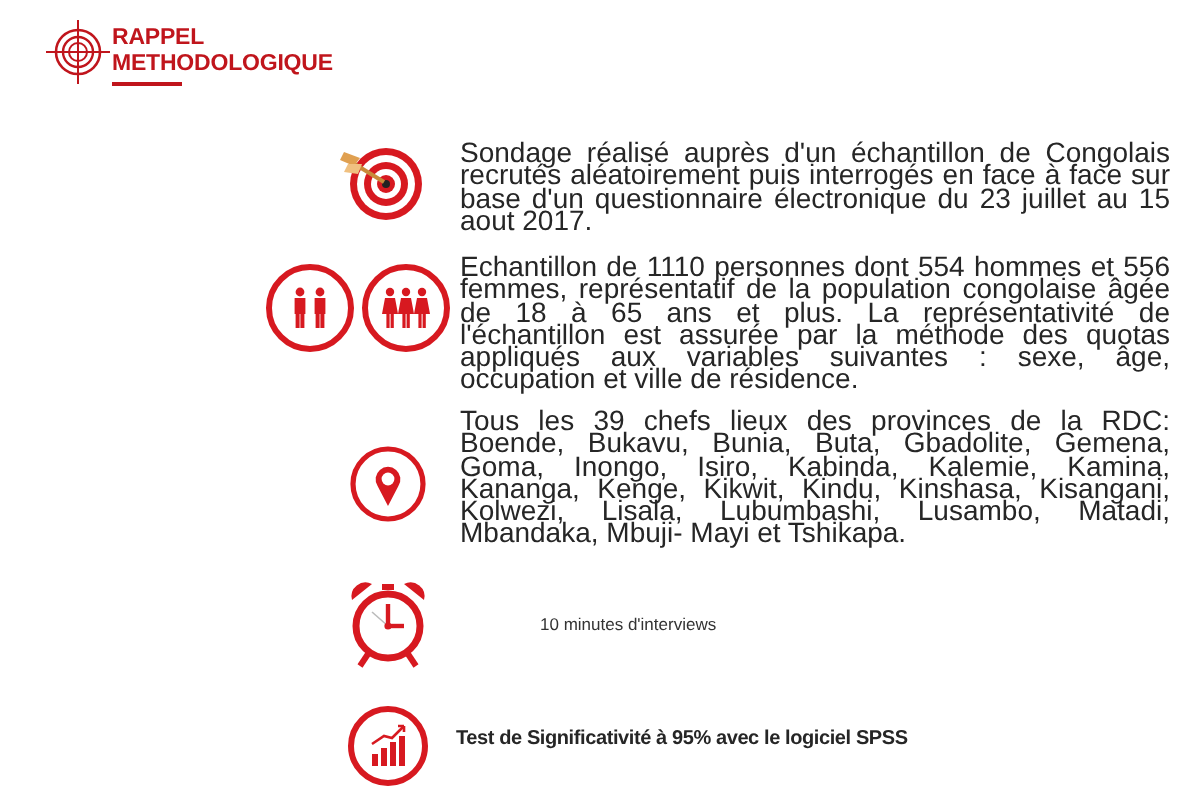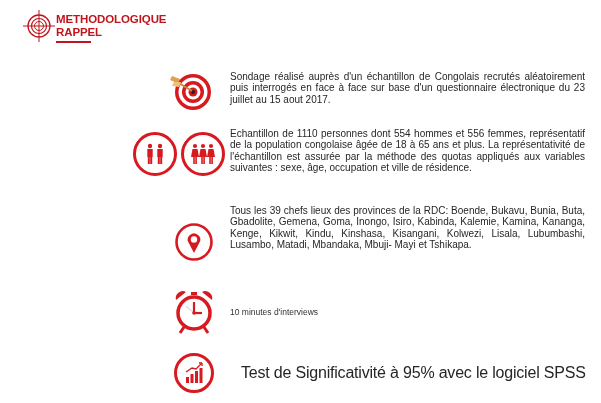--- a/index.html
+++ b/index.html
@@ -32,8 +32,8 @@
     <line x1="1" y1="18" x2="33" y2="18" stroke="#c0151c" stroke-width="1"></line>
   </svg>
   <div class="header-title">
+    <div>RAPPEL</div>
     <div>METHODOLOGIQUE</div>
-    <div>RAPPEL</div>
   </div>
   <div class="header-underline"></div>
 </div>

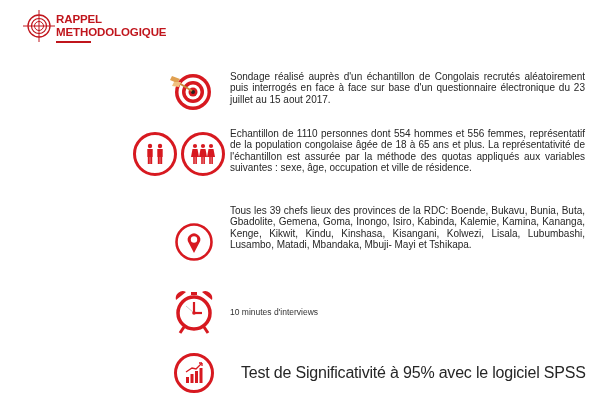--- a/index.html
+++ b/index.html
@@ -14,7 +14,7 @@
 
   .icon { position:absolute; }
   .text-block {
-    position:absolute; left:230px; width:355px; font-size:10px; line-height:11.3px;
+    position:absolute; left:230px; width:355px; font-size:14px; line-height:11.3px;
     text-align:justify; color:#262626;
   }
   .text-single { position:absolute; left:230px; font-size:8.5px; color:#333; }

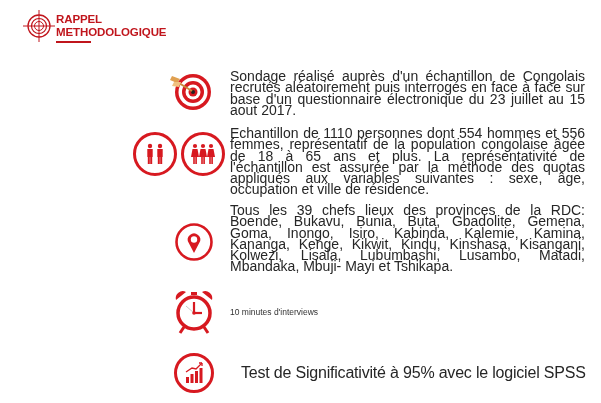--- a/index.html
+++ b/index.html
@@ -98,7 +98,7 @@
   <line x1="12" y1="39" x2="8" y2="45" stroke="#d71920" stroke-width="3"></line>
   <line x1="32" y1="39" x2="36" y2="45" stroke="#d71920" stroke-width="3"></line>
 </svg>
-<div class="text-single" style="top:307px;">10 minutes d'interviews</div>
+<div class="text-single" style="top:307px;margin-left:40px;">10 minutes d'interviews</div>
 
 <svg class="icon" style="left:173px; top:352px; width:42px; height:42px;" viewBox="0 0 42 42">
   <circle cx="21" cy="21" r="18.5" fill="none" stroke="#d71920" stroke-width="3"></circle>

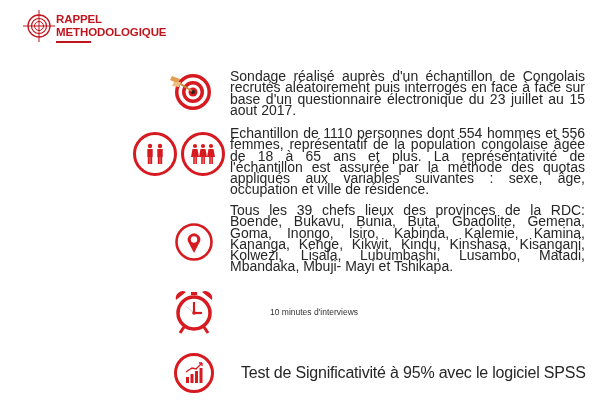--- a/index.html
+++ b/index.html
@@ -18,7 +18,7 @@
     text-align:justify; color:#262626;
   }
   .text-single { position:absolute; left:230px; font-size:8.5px; color:#333; }
-  .text-single2 { position:absolute; left:241px; font-size:16px; color:#262626; letter-spacing:-0.2px; }
+  .text-single2 { position:absolute; left:228px; font-size:10px; color:#262626; letter-spacing:-0.2px;font-weight:bold; }
 </style>
 </head>
 <body>

